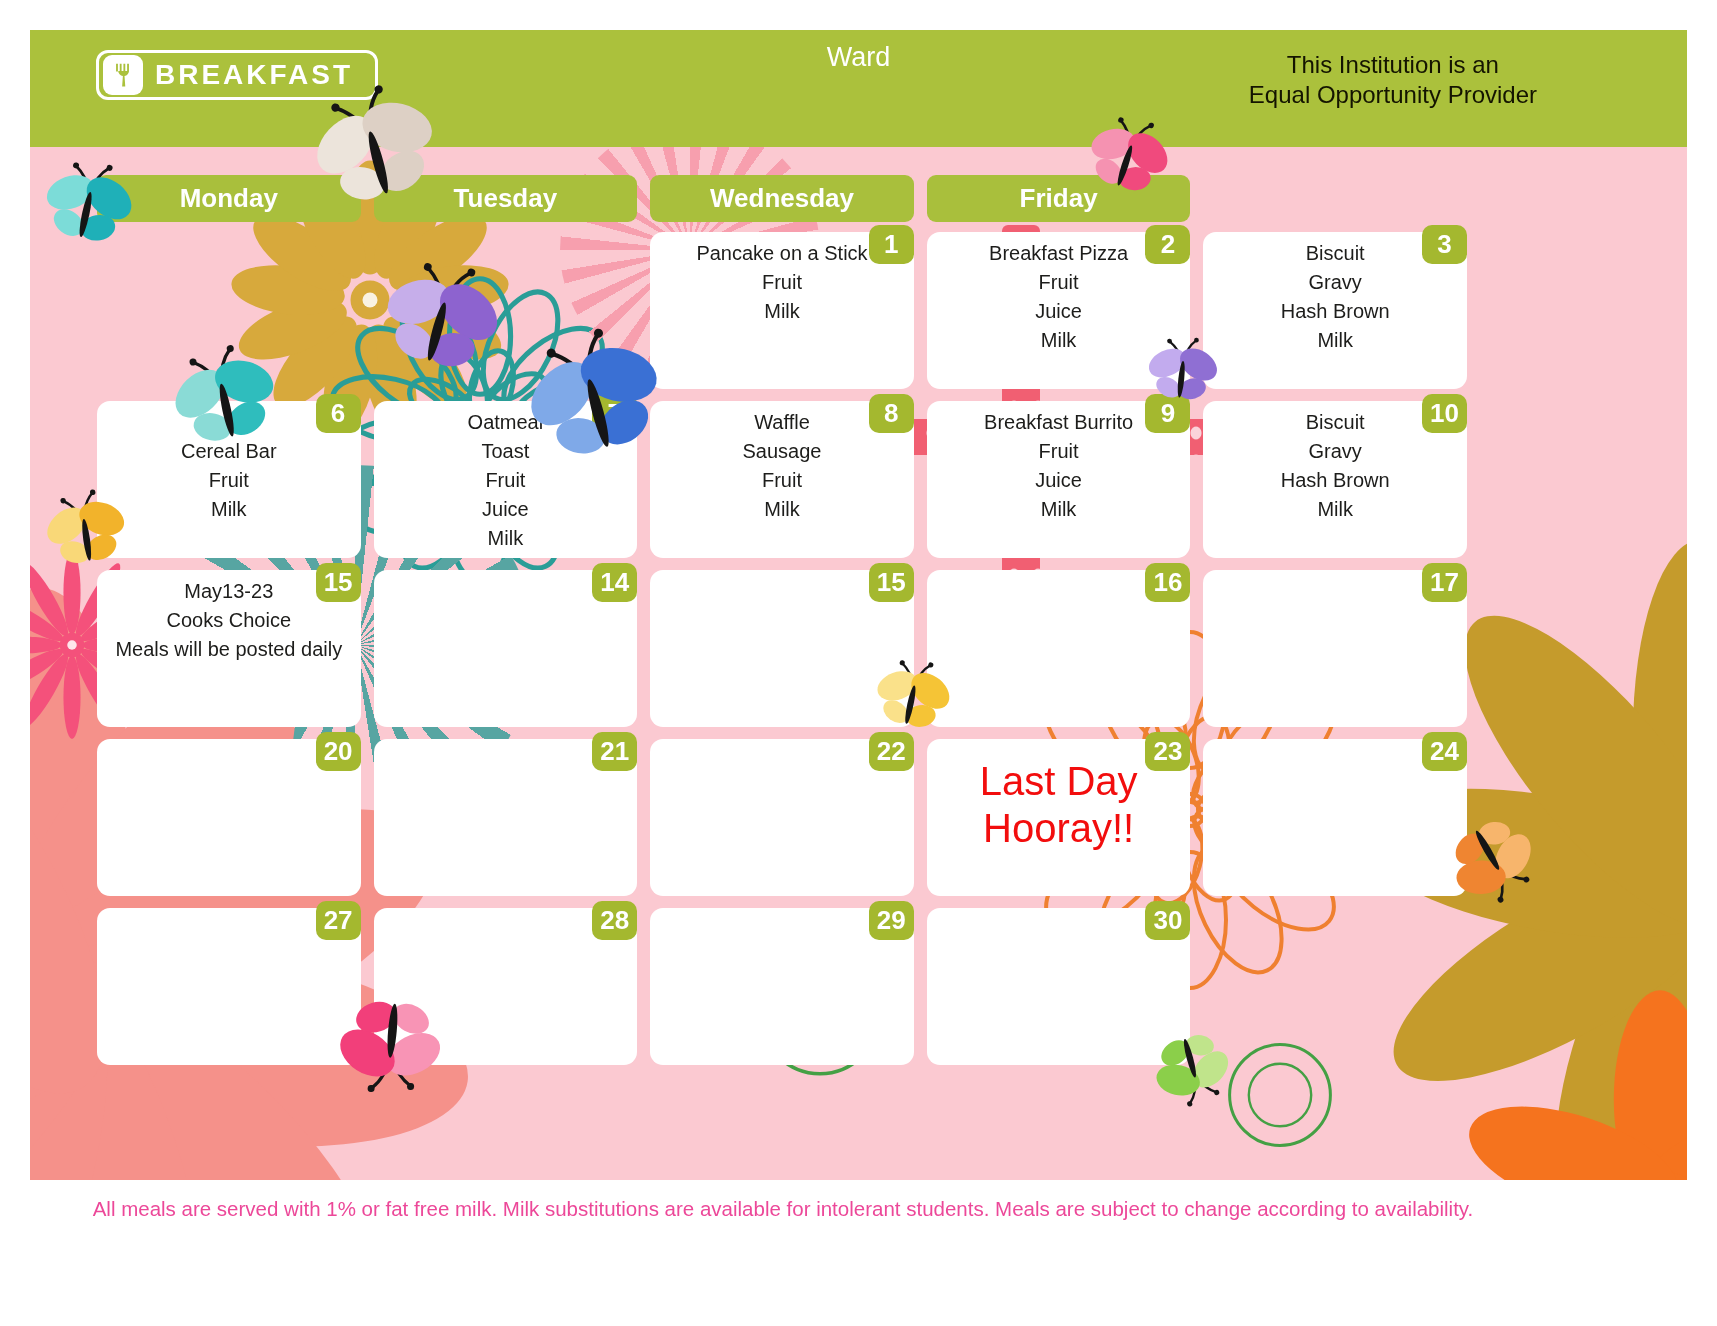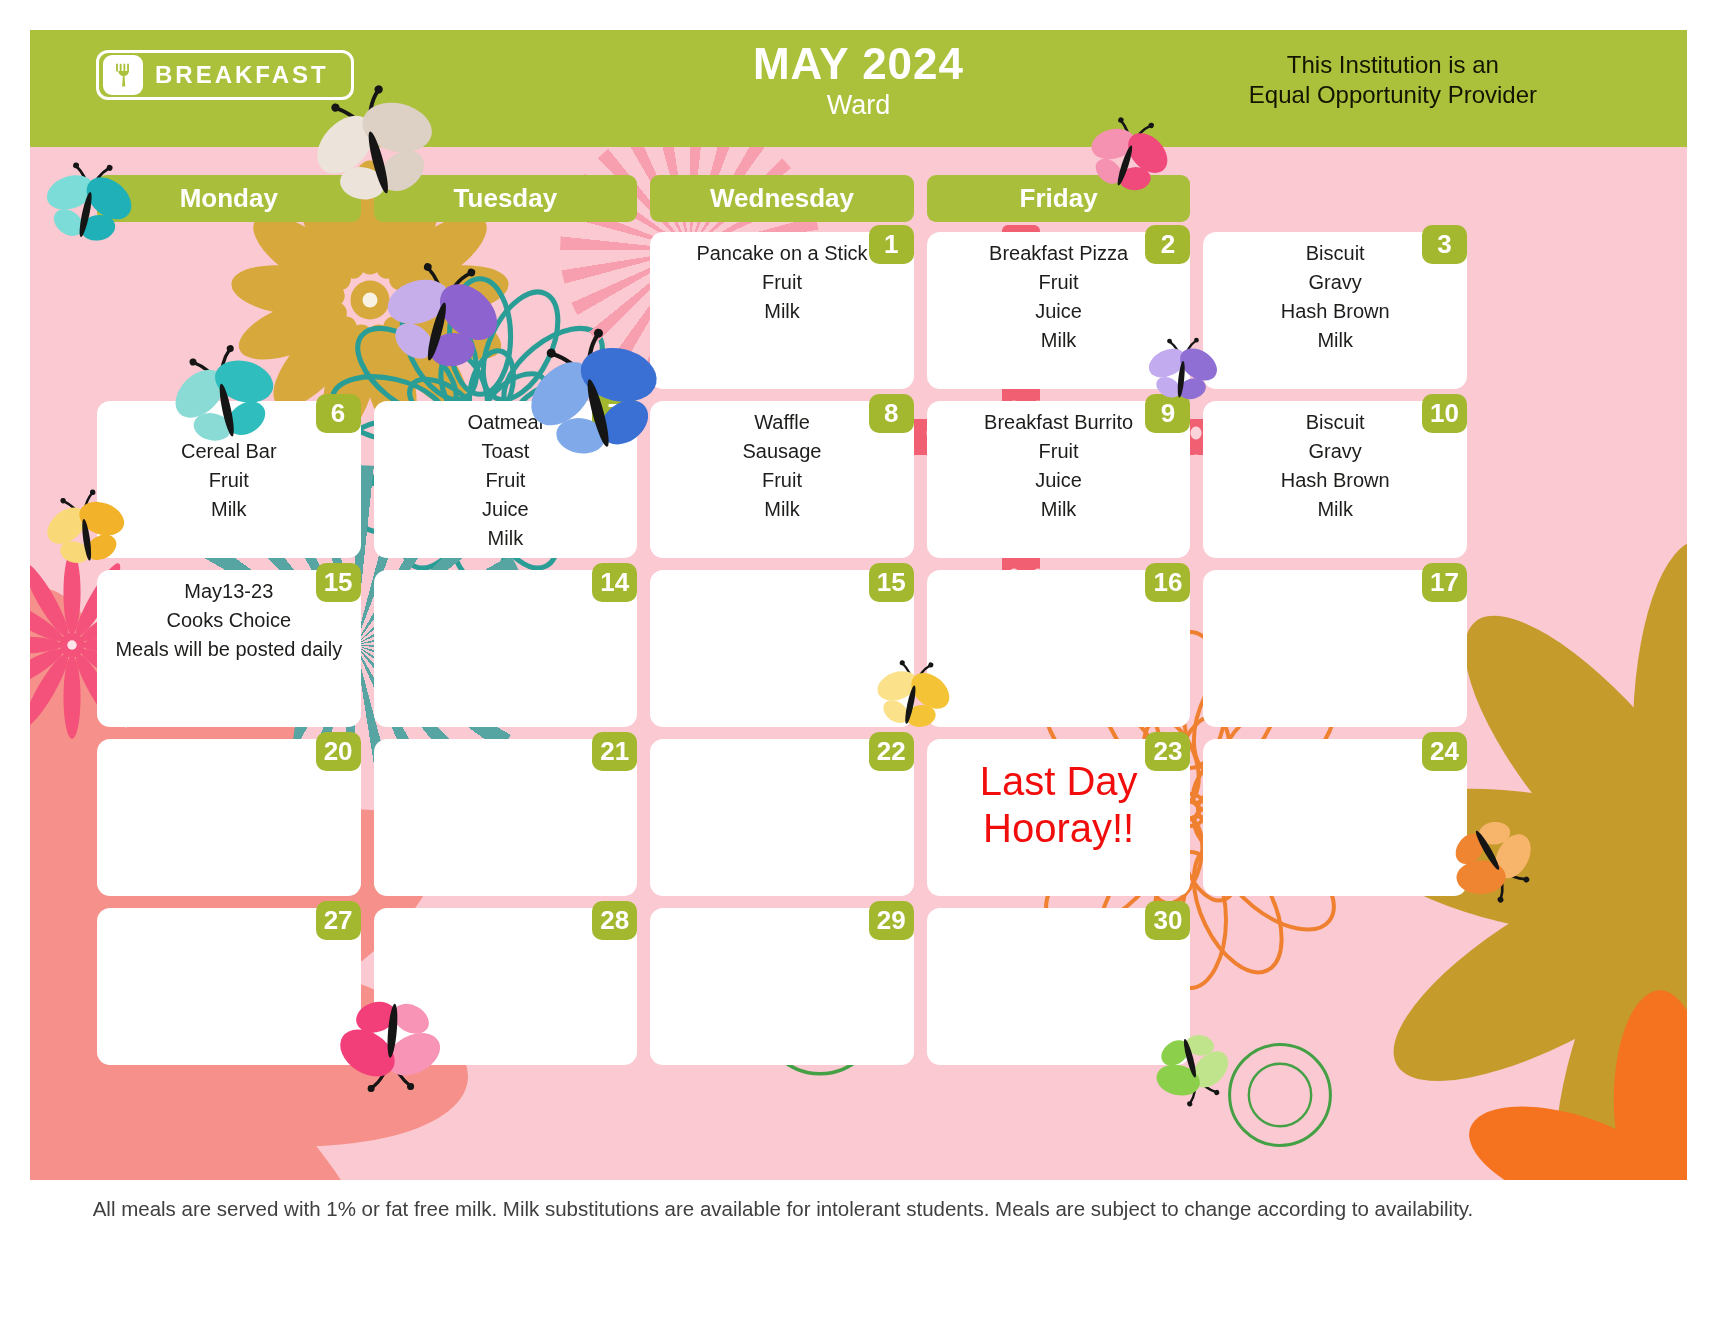--- a/index.html
+++ b/index.html
@@ -14,7 +14,7 @@
   .logo-fork-box{width:40px;height:40px;background:#fff;border-radius:9px;display:flex;
         align-items:center;justify-content:center;}
   .logo-fork-box svg{width:26px;height:26px;}
-  .logo-text{color:#fff;font-weight:bold;font-size:24px;letter-spacing:3px;}
+  .logo-text{color:#fff;font-weight:bold;font-size:28px;letter-spacing:3px;}
   .title-block{position:absolute;left:50%;top:10px;transform:translateX(-50%);text-align:center;color:#fff;}
   .title{font-size:44px;font-weight:bold;letter-spacing:1px;line-height:48px;}
   .subtitle{font-size:27px;line-height:34px;}

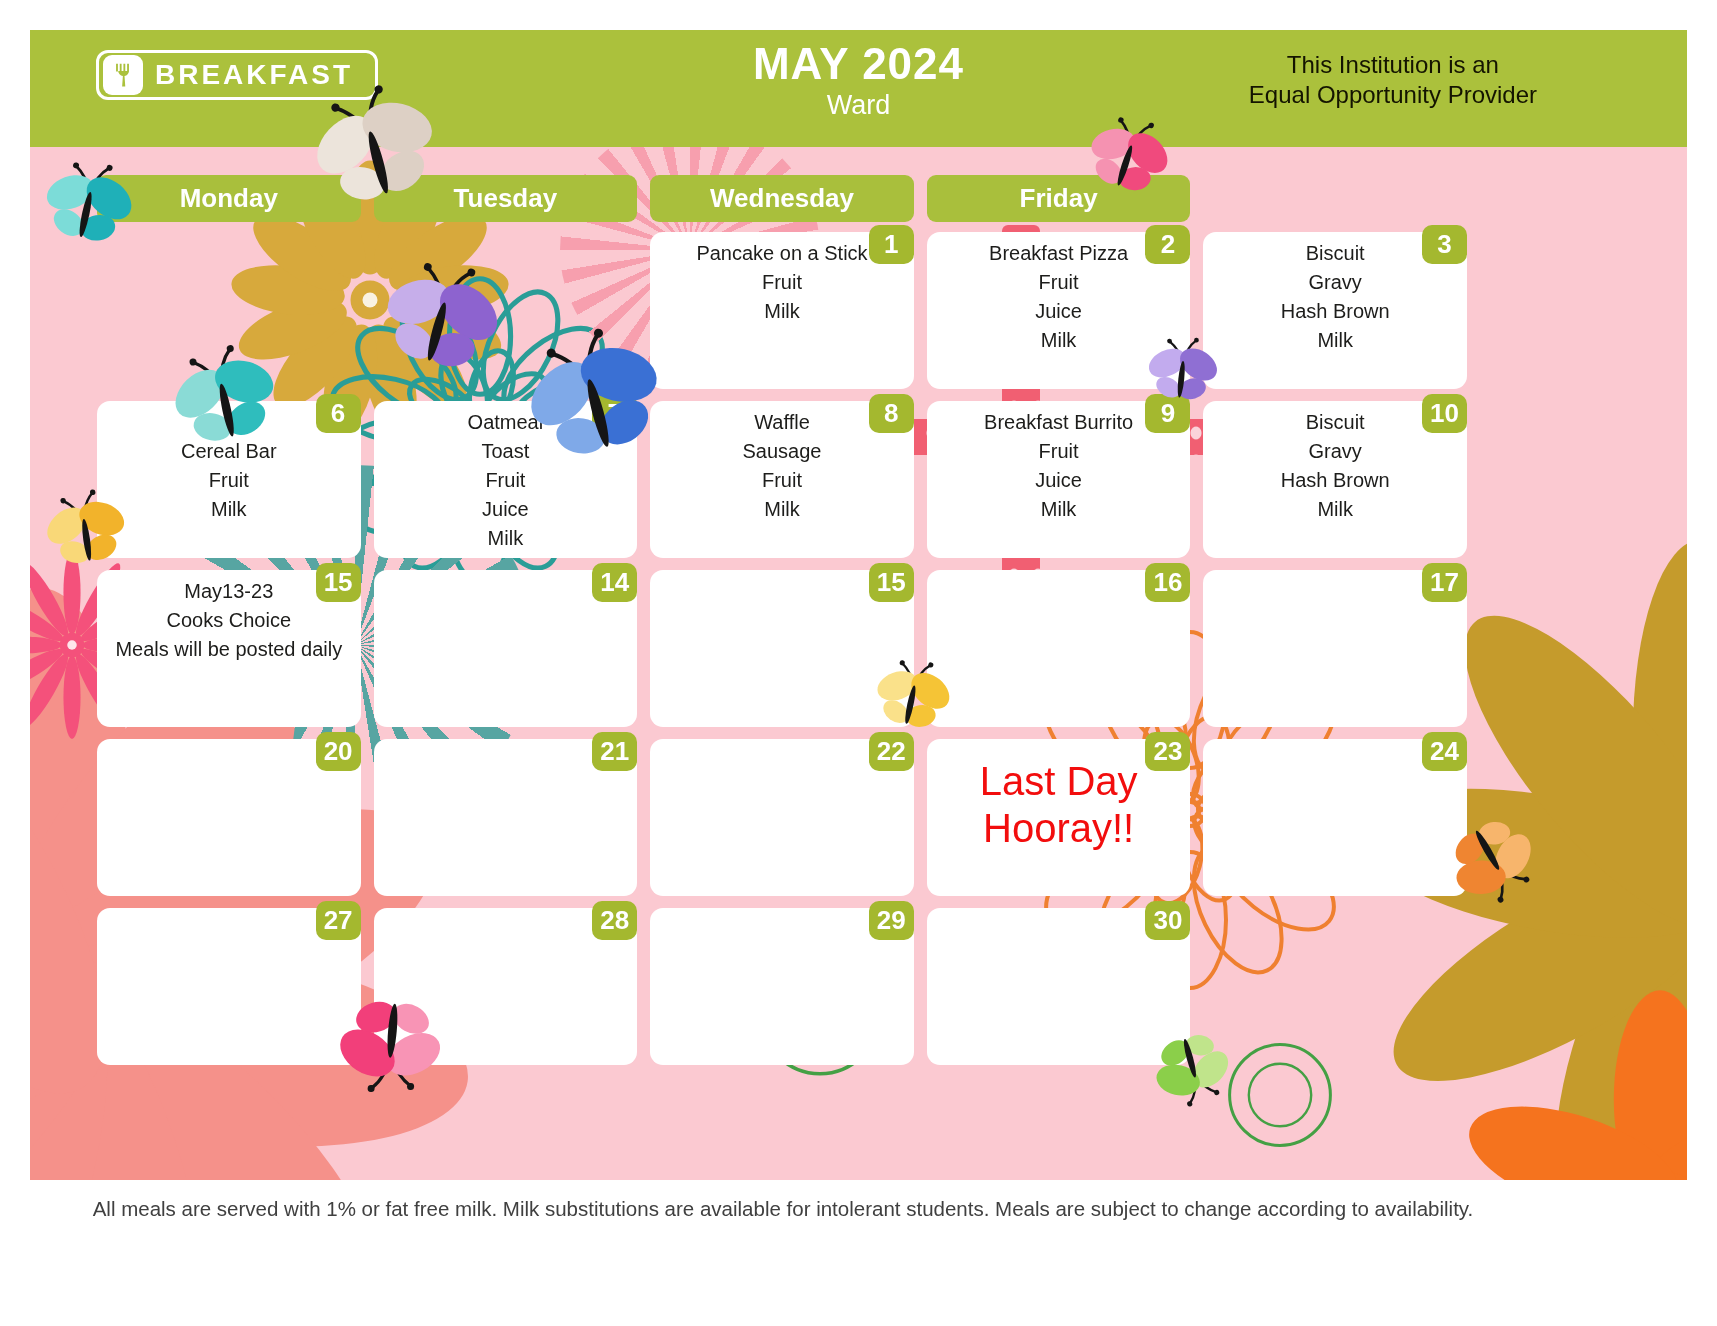--- a/index.html
+++ b/index.html
@@ -68,7 +68,6 @@
       <span class="logo-text">BREAKFAST</span>
     </div>
     <div class="title-block">
-      <div class="title">MAY 2024</div>
       <div class="subtitle">Ward</div>
     </div>
     <div class="eop">

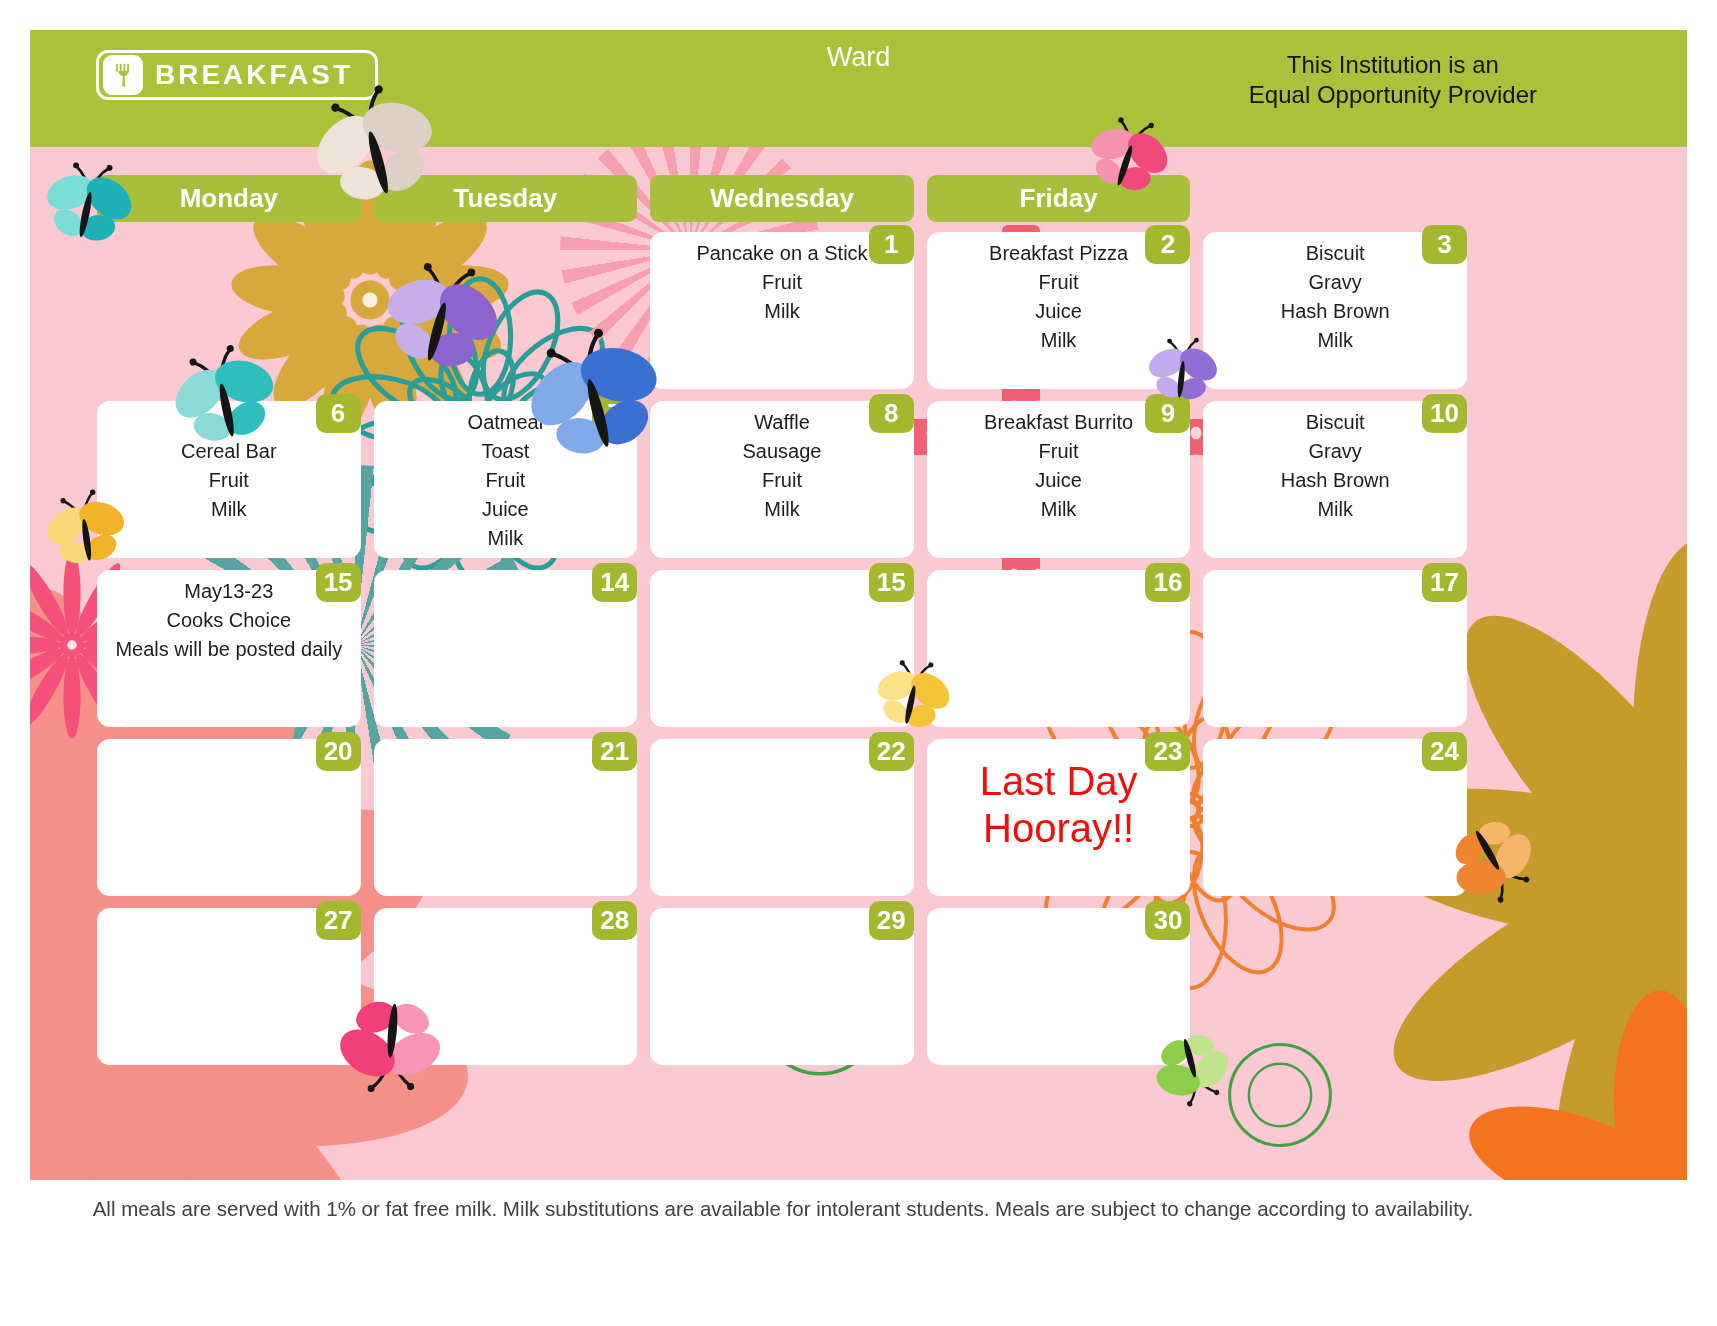--- a/index.html
+++ b/index.html
@@ -44,7 +44,7 @@
 
   
   .footer{position:absolute;left:60px;top:1197px;width:1446px;text-align:center;
-        font-size:20.5px;color:#404040;z-index:2;}
+        font-size:20.5px;color:#ec4899;z-index:2;}
 
   
   .deco{position:absolute;display:block;pointer-events:none;}

